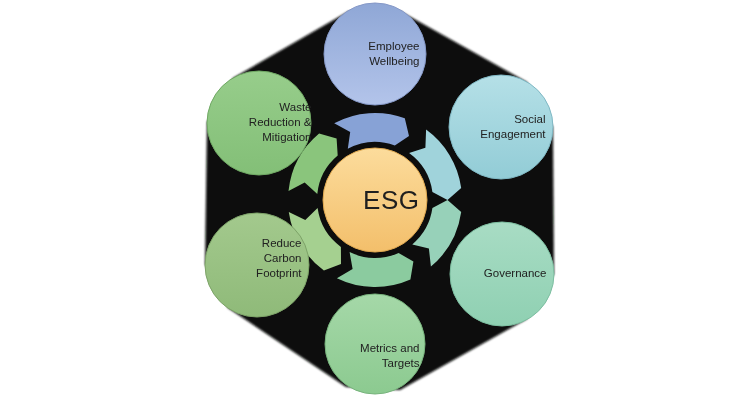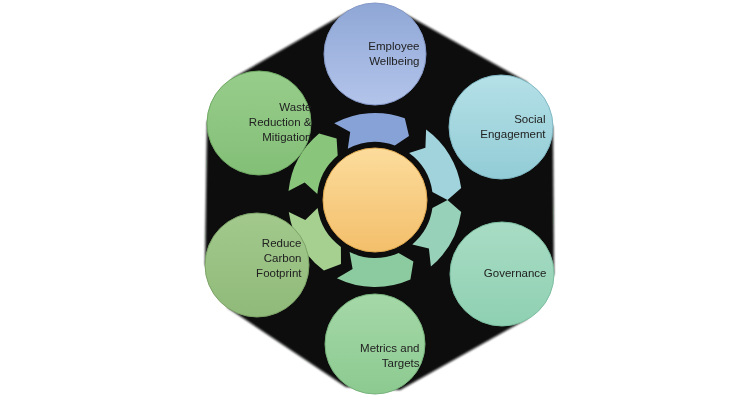--- a/index.html
+++ b/index.html
@@ -83,6 +83,7 @@
       <circle cx="259" cy="123" r="52" fill="url(#grad-waste-reduction-mitigation)" stroke="#6fa863" stroke-width="1"></circle>
     </svg>
 
+  <div class="node-label esg-label" id="label-esg" style="left: 375px; top: 200px;">ESG</div>
 
   <div class="node-label" id="label-0" style="left: 375px; top: 54px;">Employee
 Wellbeing</div>

